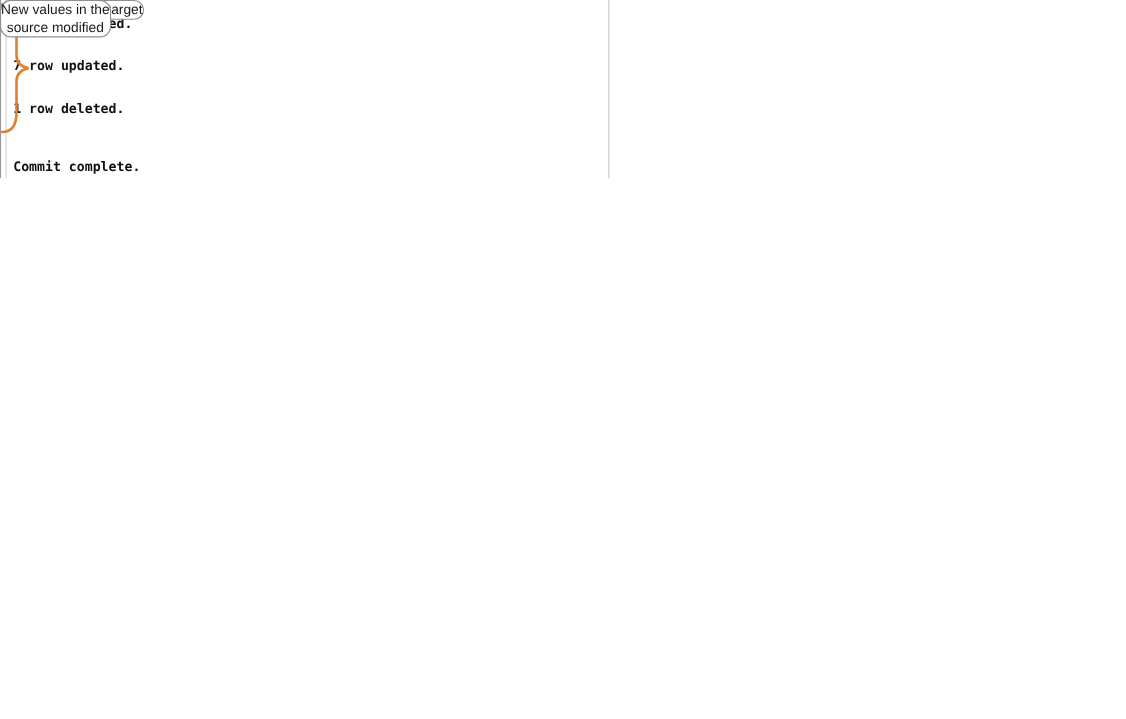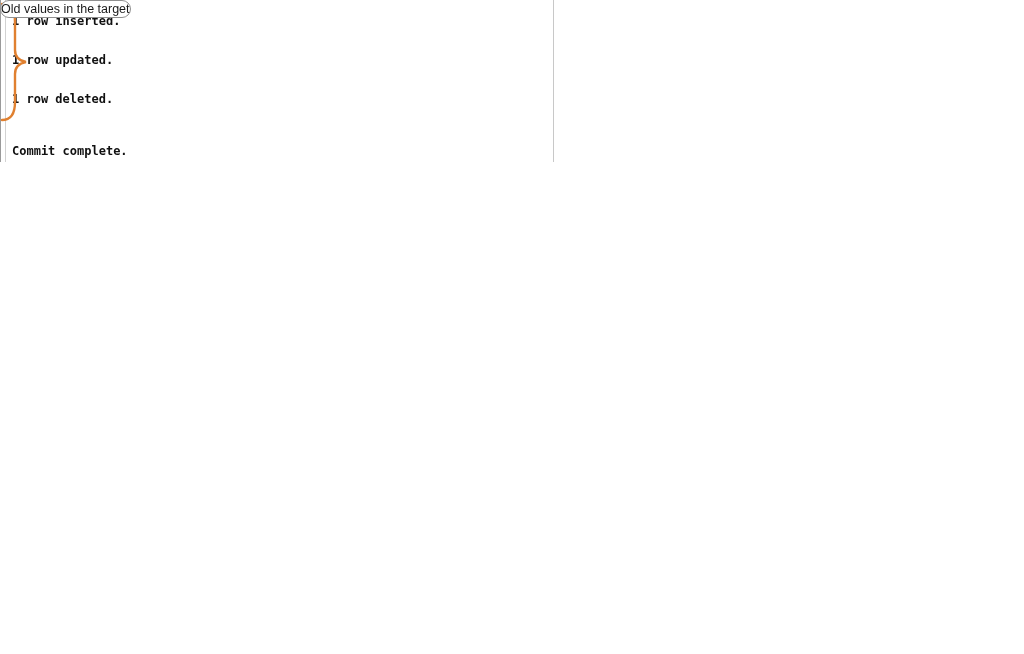--- a/index.html
+++ b/index.html
@@ -324,6 +324,10 @@
     </svg>
   </div>
 
+  <div id="callout-mid" class="callout">
+    <span>New values in the</span>
+    <span>source modified</span>
+  </div>
 
   <div id="split2" class="splitter">
     <span class="tri-up"></span>

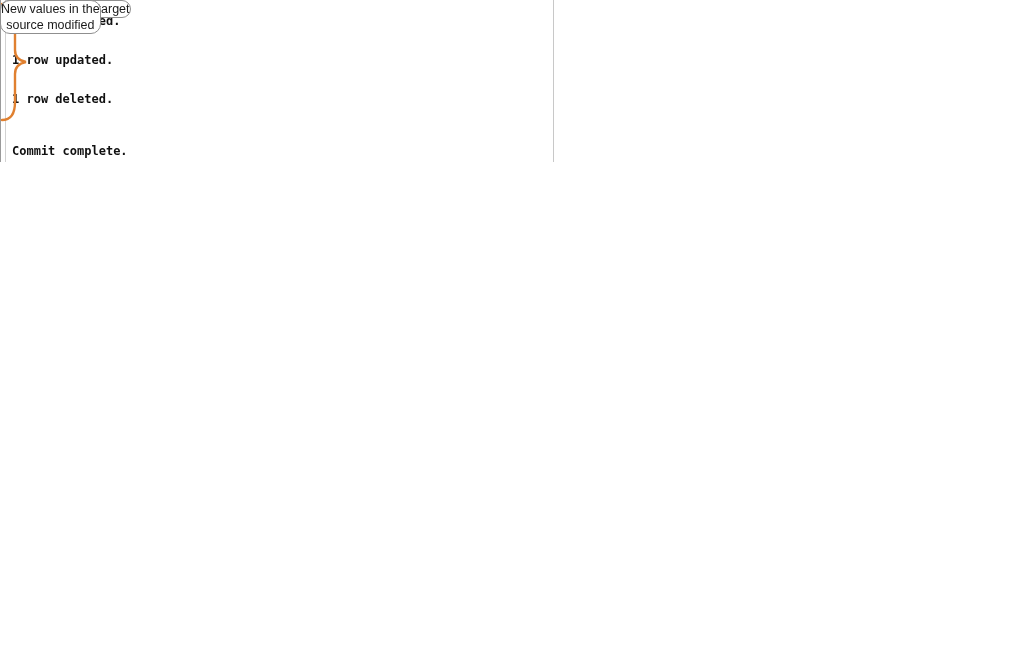--- a/index.html
+++ b/index.html
@@ -400,7 +400,7 @@
     <div class="edge2"></div>
     <div class="divider"></div>
     <div class="outline" style="top:14px">1 row inserted.</div>
-    <div class="outline" style="top:53px">1 row updated.</div>
+    <div class="outline" style="top:53px">7 row updated.</div>
     <div class="outline" style="top:92px">1 row deleted.</div>
     <div class="outline" style="top:144px">Commit complete.</div>
   </div>

